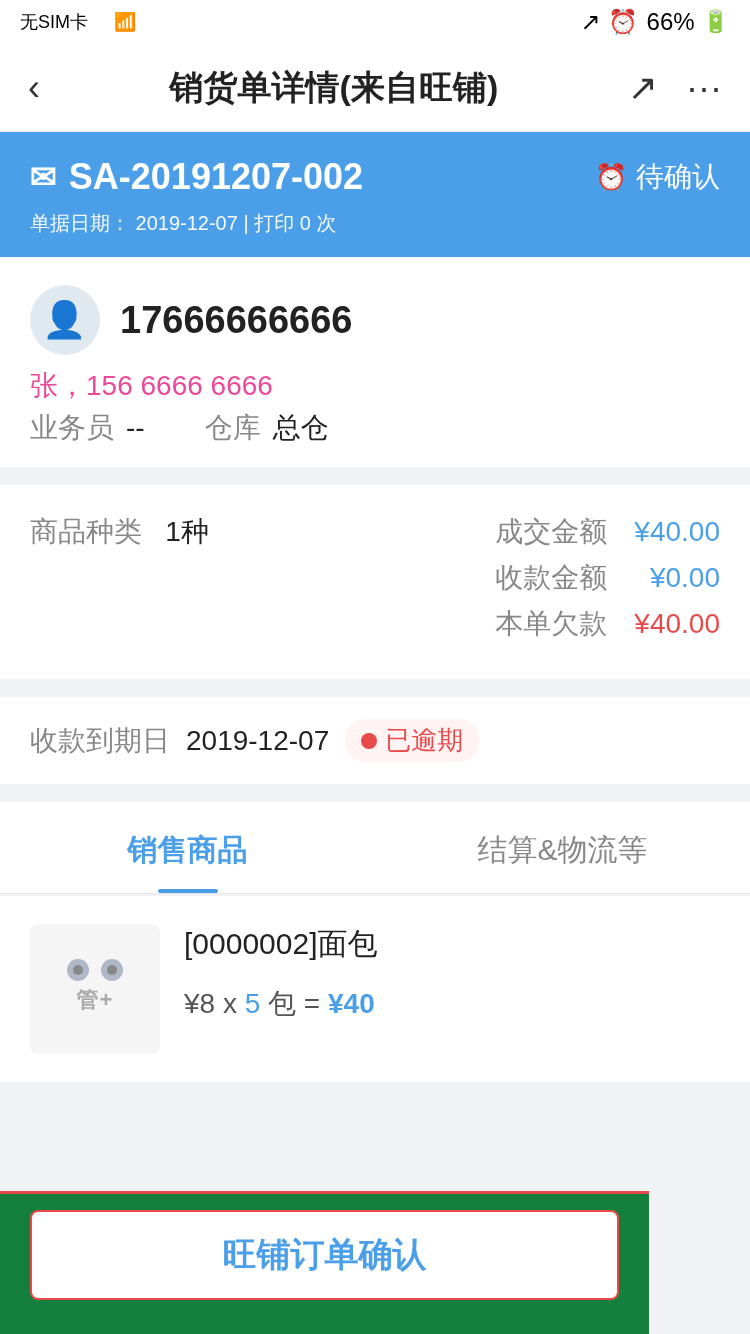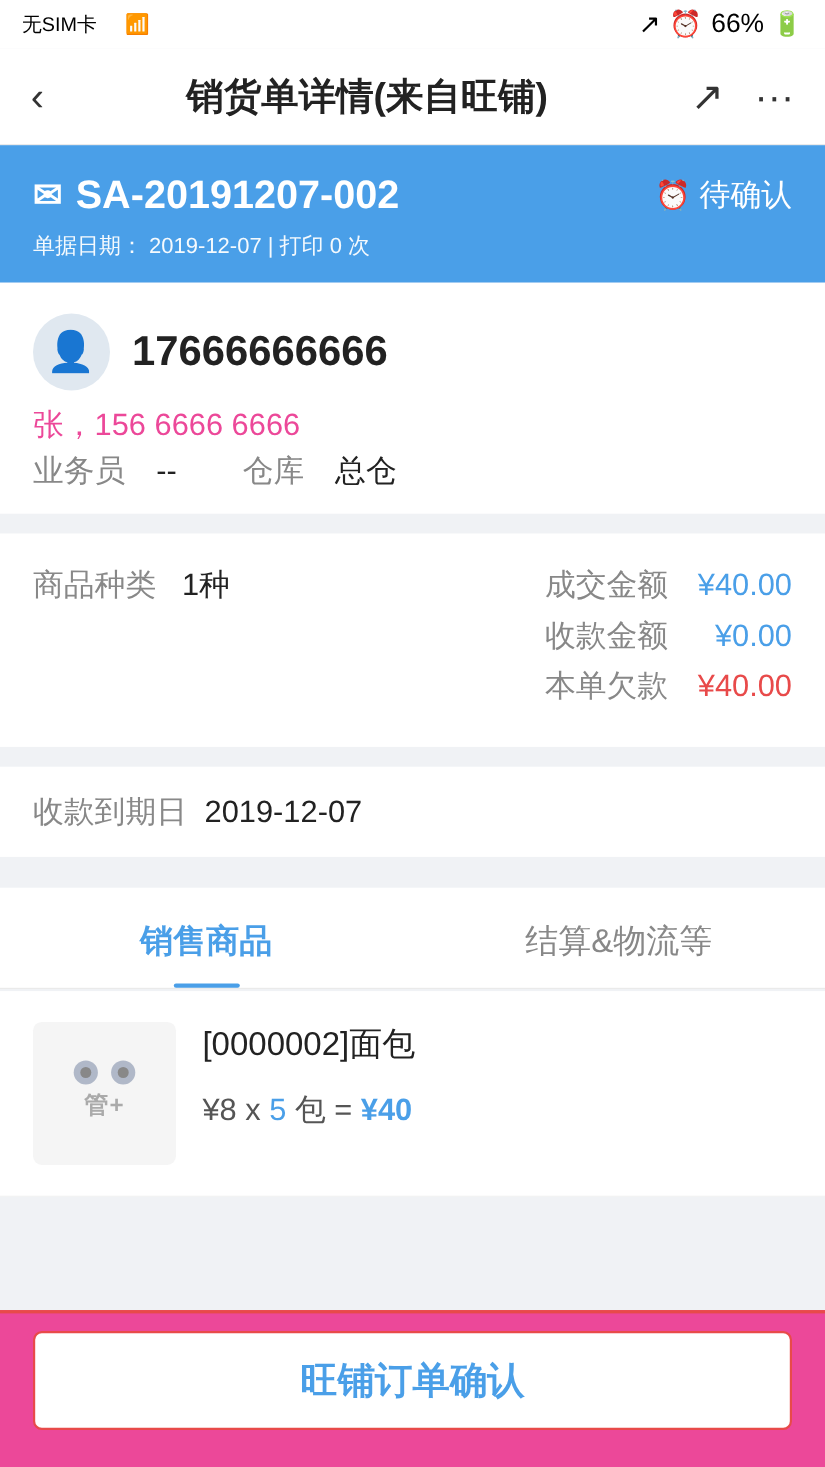--- a/index.html
+++ b/index.html
@@ -92,7 +92,7 @@
       font-size: 28px;
       color: #555;
     }
-    .meta-item { display: flex; align-items: center; gap: 28px; }
+    .meta-item { display: flex; align-items: center; gap: 12px; }
     .meta-label { color: #888; }
     .meta-value { color: #222; }
 

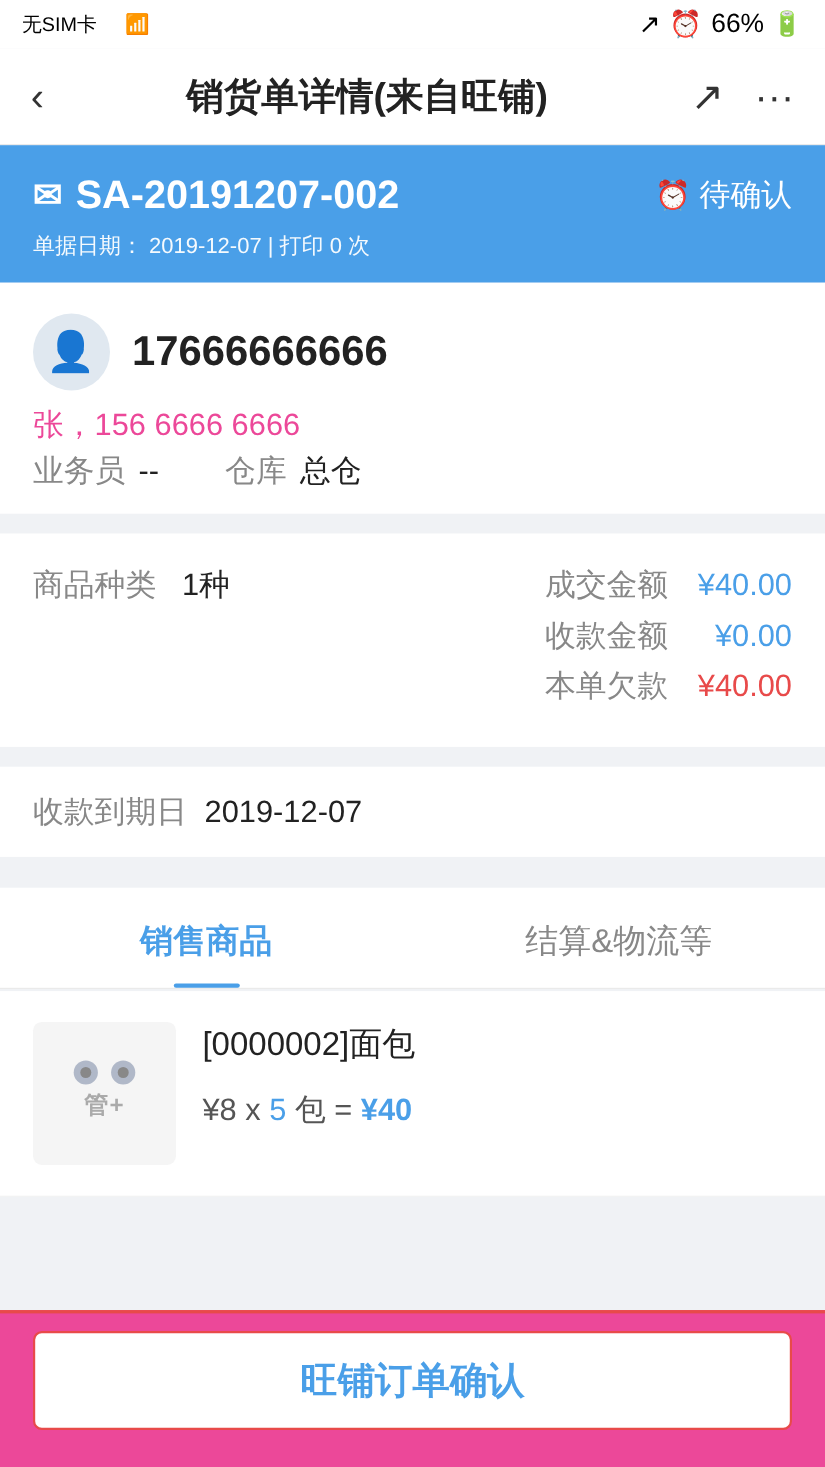--- a/index.html
+++ b/index.html
@@ -119,7 +119,7 @@
     .due-section {
       background: #fff;
       padding: 22px 30px;
-      margin-bottom: 12px;
+      margin-bottom: 2px;
       display: flex;
       align-items: center;
       gap: 16px;

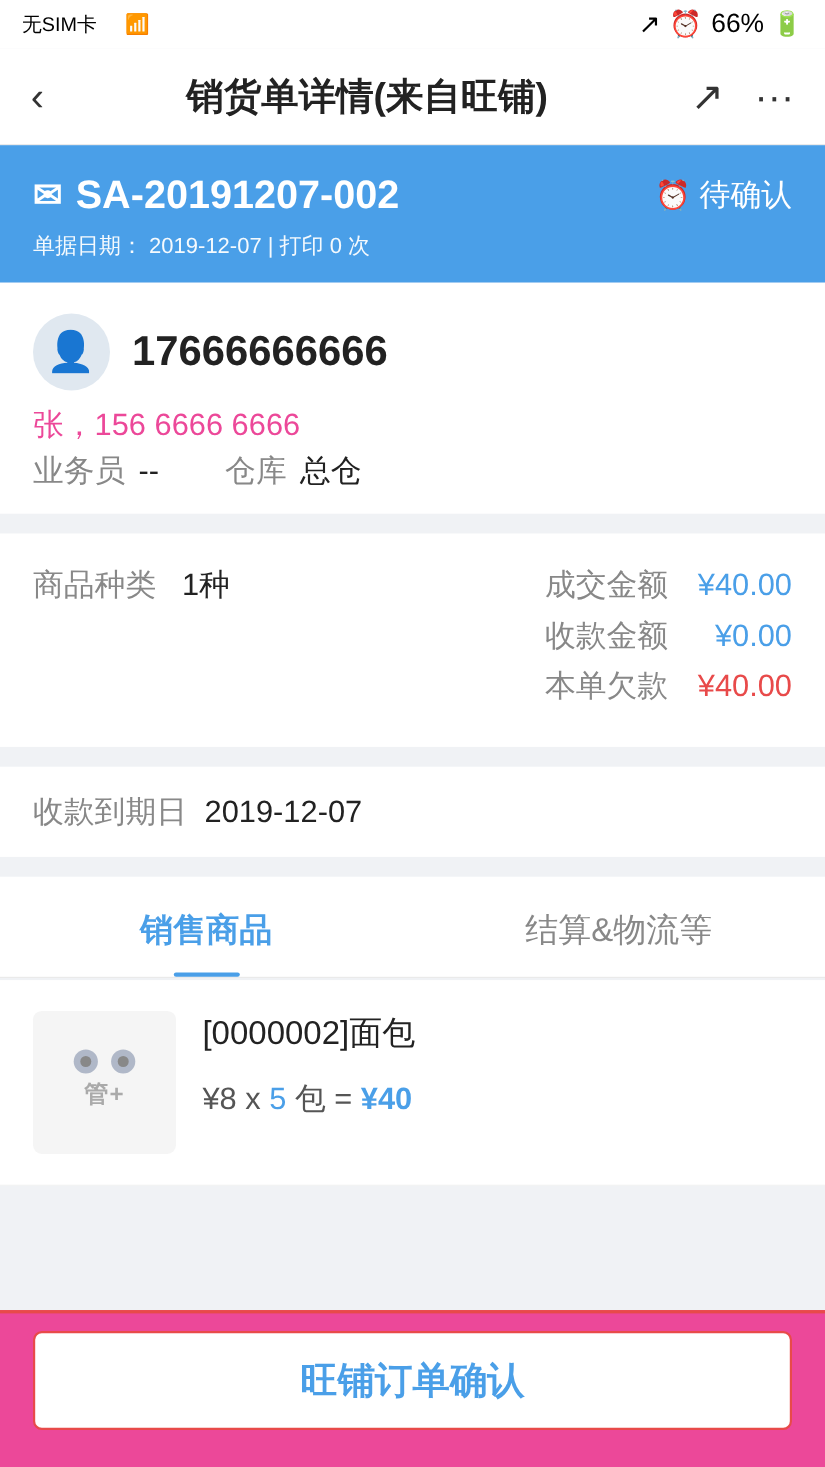--- a/index.html
+++ b/index.html
@@ -333,6 +333,10 @@
 <div class="due-section">
   <span class="due-label">收款到期日</span>
   <span class="due-date">2019-12-07</span>
+  <div class="overdue-badge">
+    <div class="overdue-dot"></div>
+    <span>已逾期</span>
+  </div>
 </div>
 
 <div class="section-divider"></div>

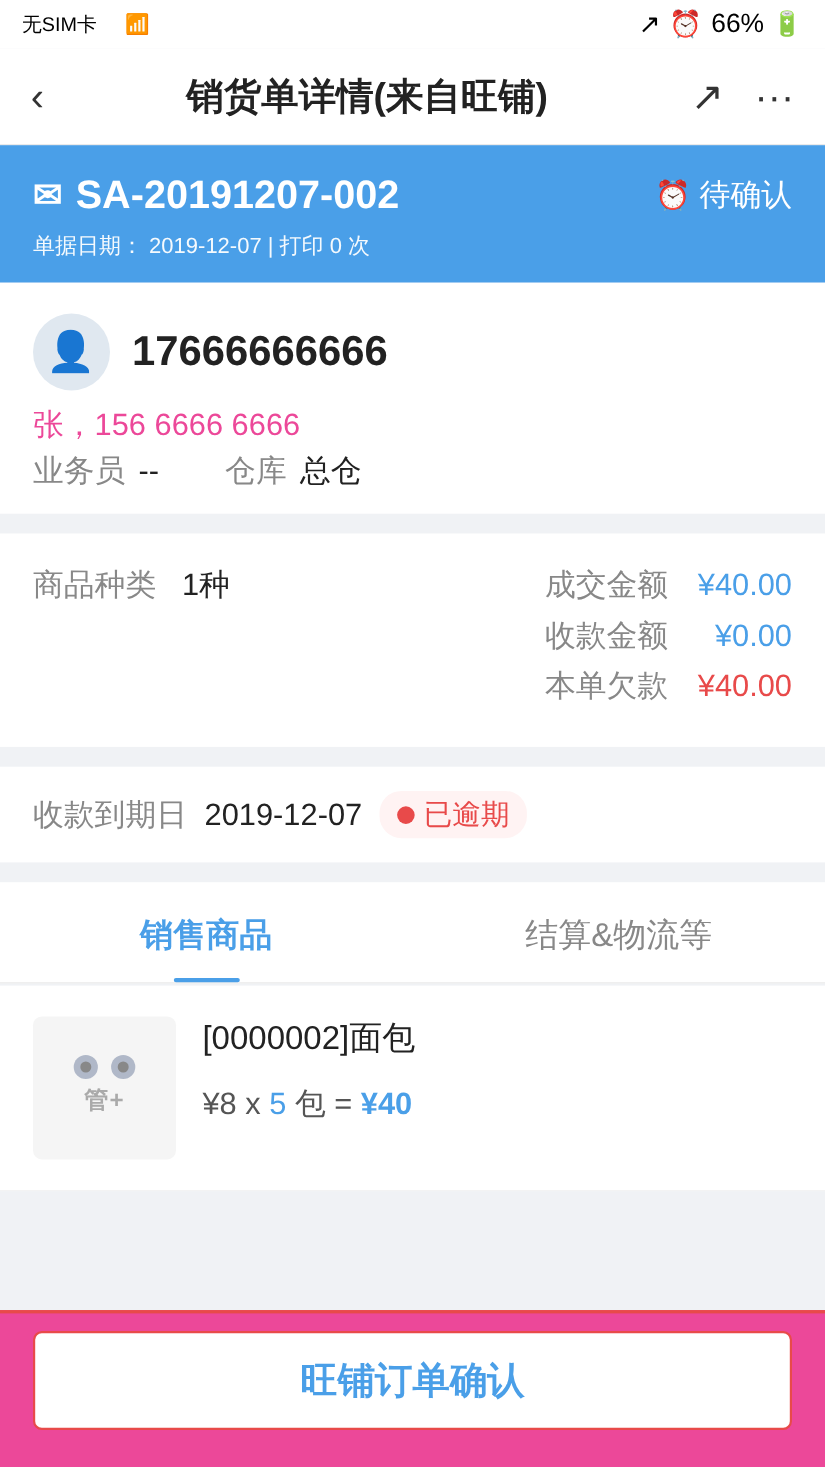--- a/index.html
+++ b/index.html
@@ -225,8 +225,8 @@
       position: fixed;
       bottom: 0;
       left: 0;
-      width: 750px;
-      background: #ec4899;
+      width: 649px;
+      background: #15803d;
       padding: 16px 30px 34px;
       border-top: 3px solid #e84a4a;
     }

